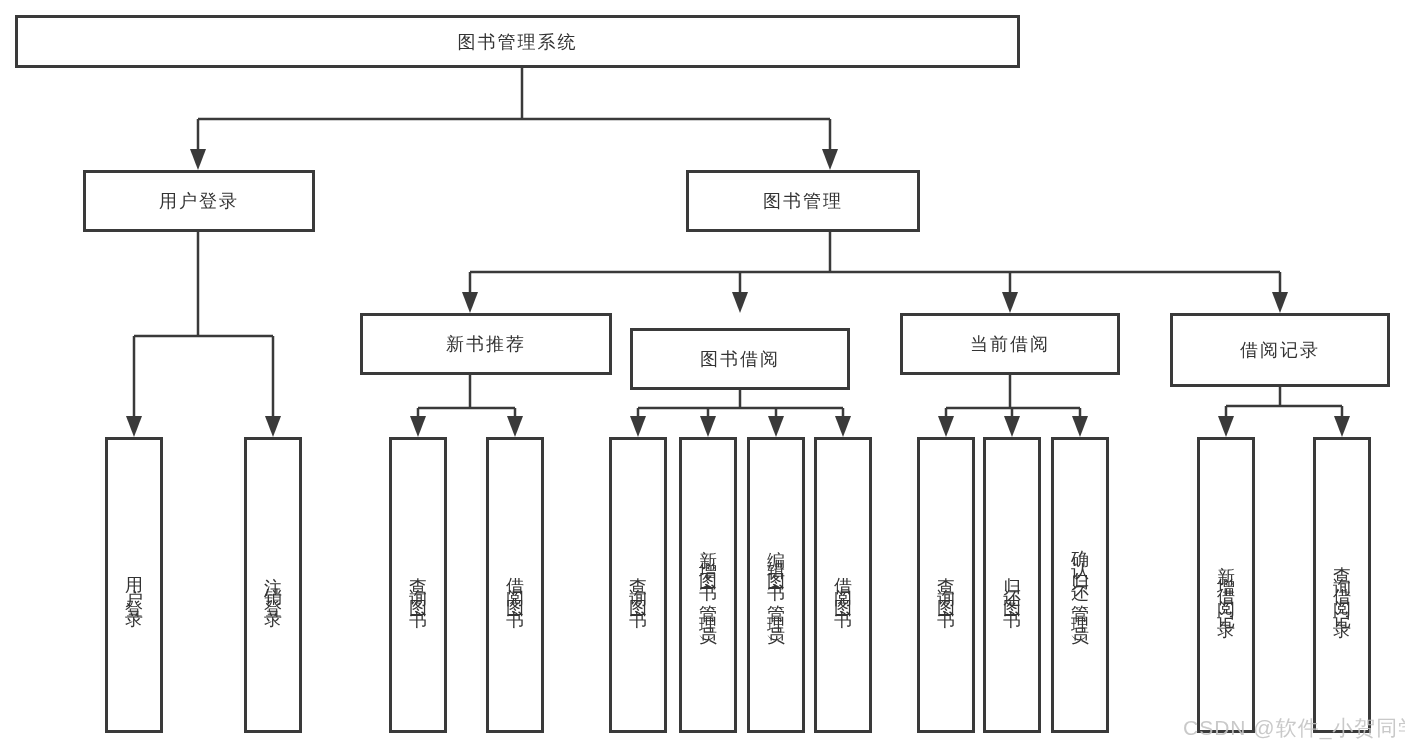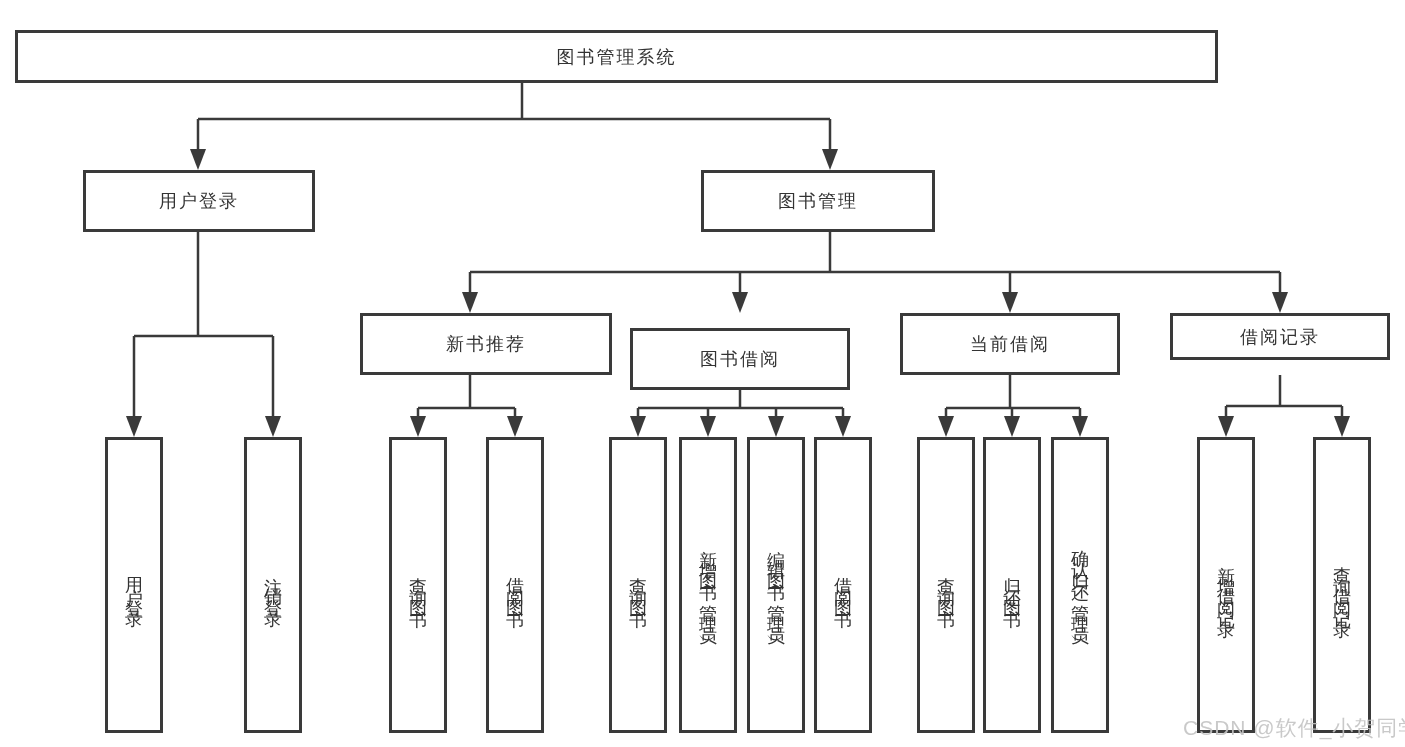--- a/index.html
+++ b/index.html
@@ -43,7 +43,7 @@
     white-space: nowrap;
   }
   
-  #b-root    { left: 15px;   top: 15px;  width: 1203px; height: 53px; margin-top: 15px; }
+  #b-root    { left: 15px;   top: 15px;  width: 1005px; height: 53px; }
   
   #b-login   { left: 83px;   top: 170px; width: 232px;  height: 62px; }
   #b-mgmt    { left: 701px;  top: 170px; width: 234px;  height: 62px; align-items: center; }

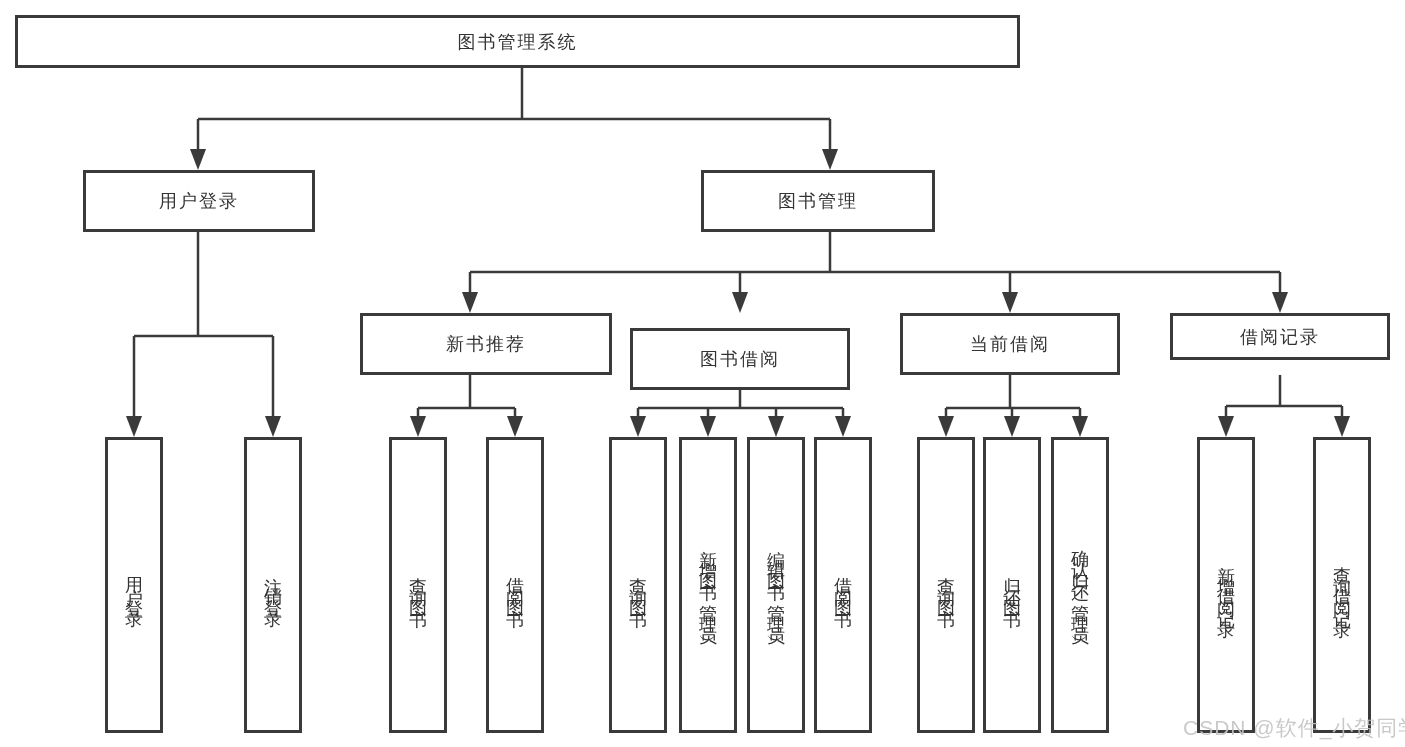--- a/index.html
+++ b/index.html
@@ -46,7 +46,7 @@
   #b-root    { left: 15px;   top: 15px;  width: 1005px; height: 53px; }
   
   #b-login   { left: 83px;   top: 170px; width: 232px;  height: 62px; }
-  #b-mgmt    { left: 701px;  top: 170px; width: 234px;  height: 62px; align-items: center; }
+  #b-mgmt    { left: 686px;  top: 170px; width: 234px;  height: 62px; align-items: center; }
   
   #b-new     { left: 360px;  top: 313px; width: 252px;  height: 62px; }
   #b-borrow  { left: 630px;  top: 313px; width: 220px;  height: 62px; margin-top: 15px; }

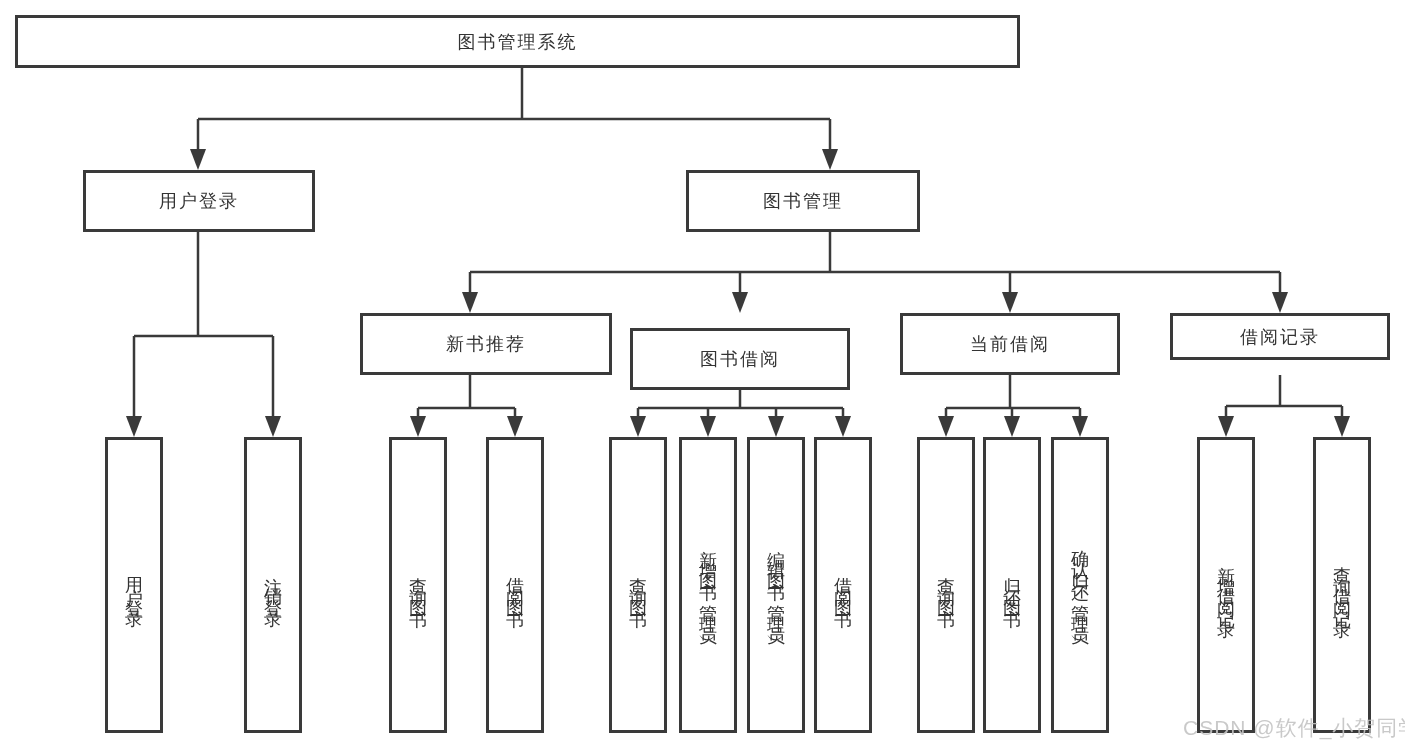--- a/index.html
+++ b/index.html
@@ -51,7 +51,7 @@
   #b-new     { left: 360px;  top: 313px; width: 252px;  height: 62px; }
   #b-borrow  { left: 630px;  top: 313px; width: 220px;  height: 62px; margin-top: 15px; }
   #b-current { left: 900px;  top: 313px; width: 220px;  height: 62px; }
-  #b-records { left: 1170px; top: 313px; width: 220px;  height: 47px; }
+  #b-records { left: 1170px; top: 313px; width: 220px;  height: 74px; }
   
   .node.leaf { top: 437px; width: 58px; height: 296px; }
   #l1  { left: 105px;  }

